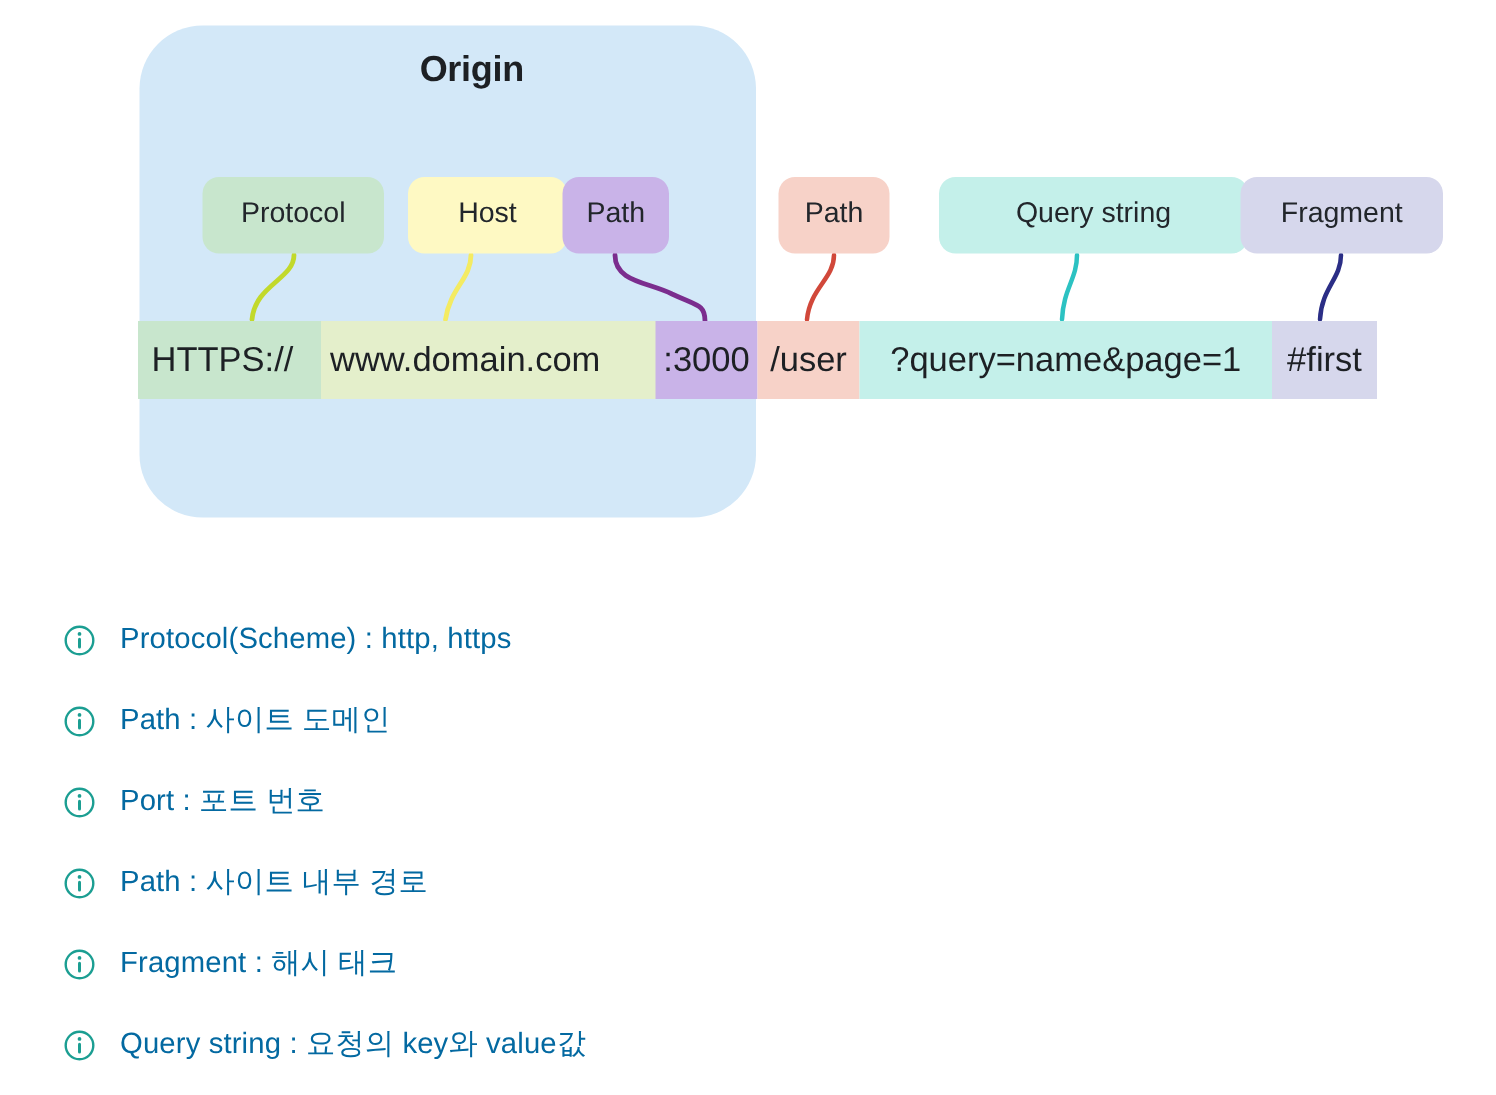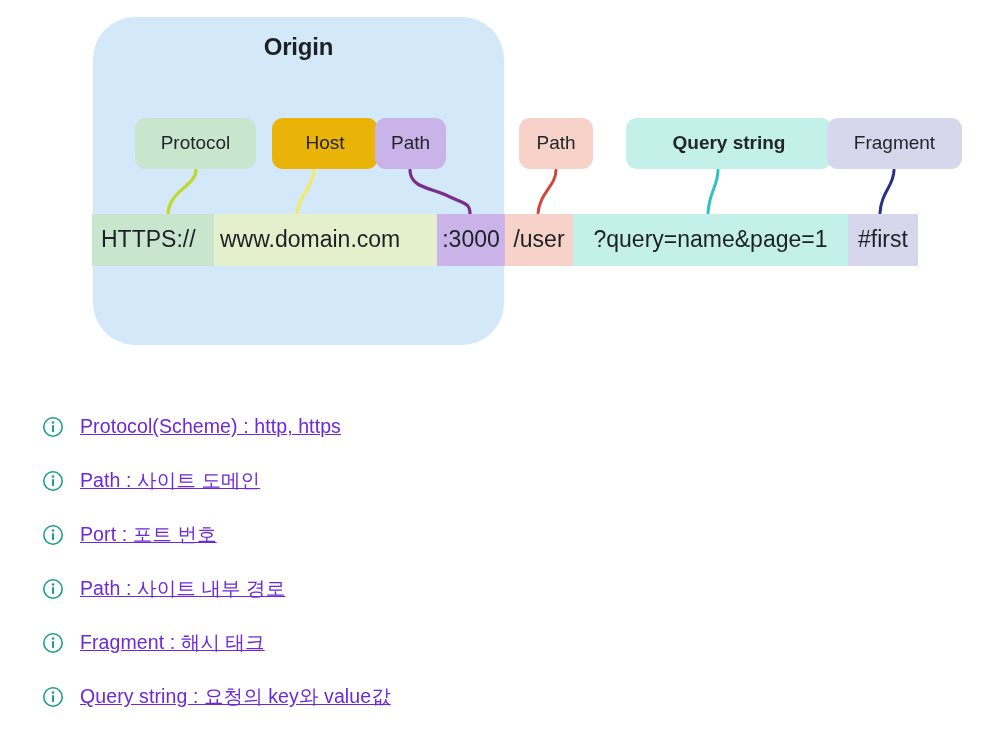--- a/index.html
+++ b/index.html
@@ -28,7 +28,7 @@
   }
   #origin-title {
     position: absolute;
-    left: 93px;
+    left: 109px;
     top: 33px;
     width: 411px;
     text-align: center;

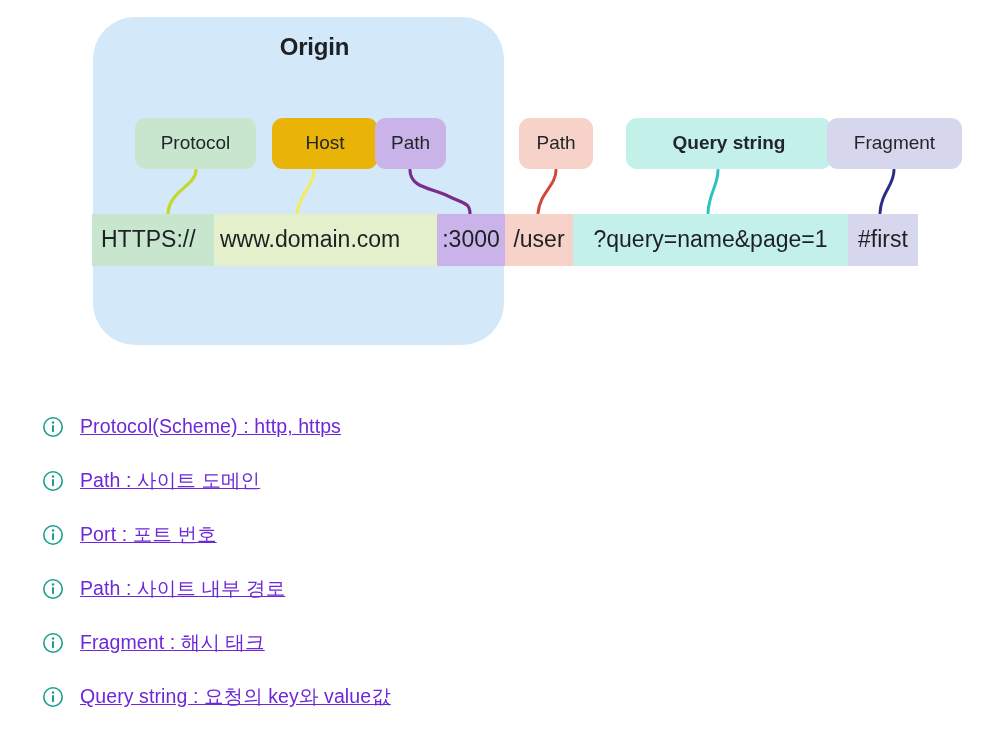--- a/index.html
+++ b/index.html
@@ -135,7 +135,7 @@
 <div class="label-chip" style="left:135px; top:118px; width:121px; background:#c8e6cd;">
   <span>Protocol</span>
 </div>
-<div class="label-chip" style="left:272px; top:118px; width:106px; background:#eab308;">
+<div class="label-chip" style="left:272px; top:118px; width:106px; background:#fef9c3;">
   <span>Host</span>
 </div>
 <div class="label-chip" style="left:375px; top:118px; width:71px; background:#c9b3e8;">

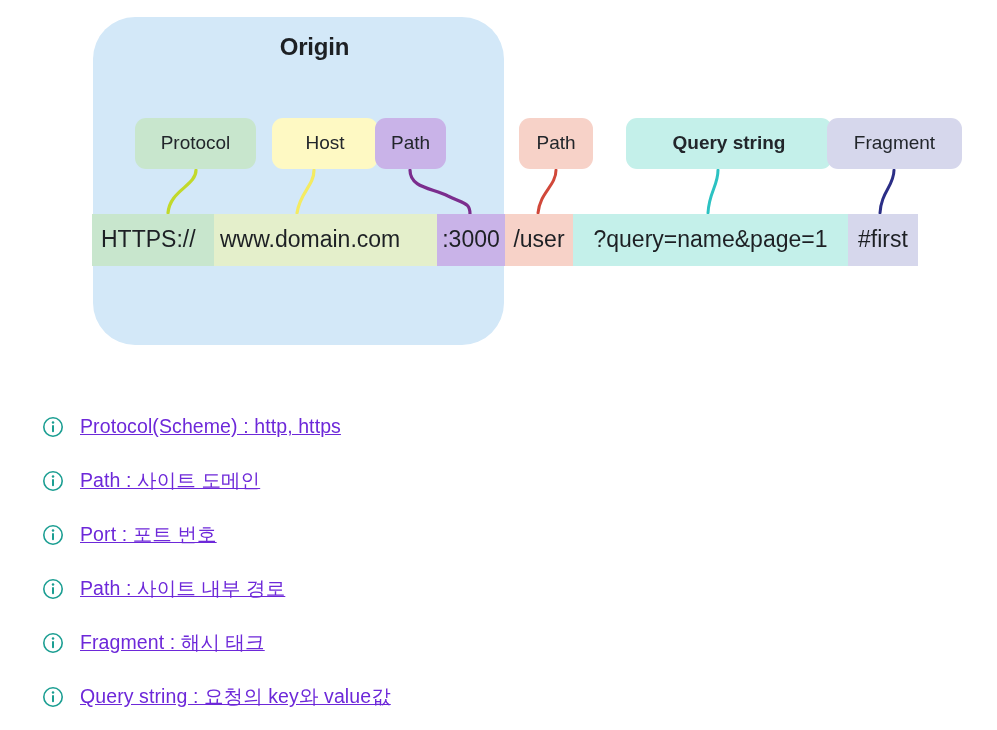--- a/index.html
+++ b/index.html
@@ -144,7 +144,7 @@
 <div class="label-chip" style="left:519px; top:118px; width:74px; background:#f7d2c8;">
   <span>Path</span>
 </div>
-<div class="label-chip" style="left:626px; top:118px; width:206px; background:#c4f0ea;font-weight:bold;">
+<div class="label-chip" style="left:626px; top:118px; width:206px; background:#c4f0ea;">
   <span>Query string</span>
 </div>
 <div class="label-chip" style="left:827px; top:118px; width:135px; background:#d6d7ec;">

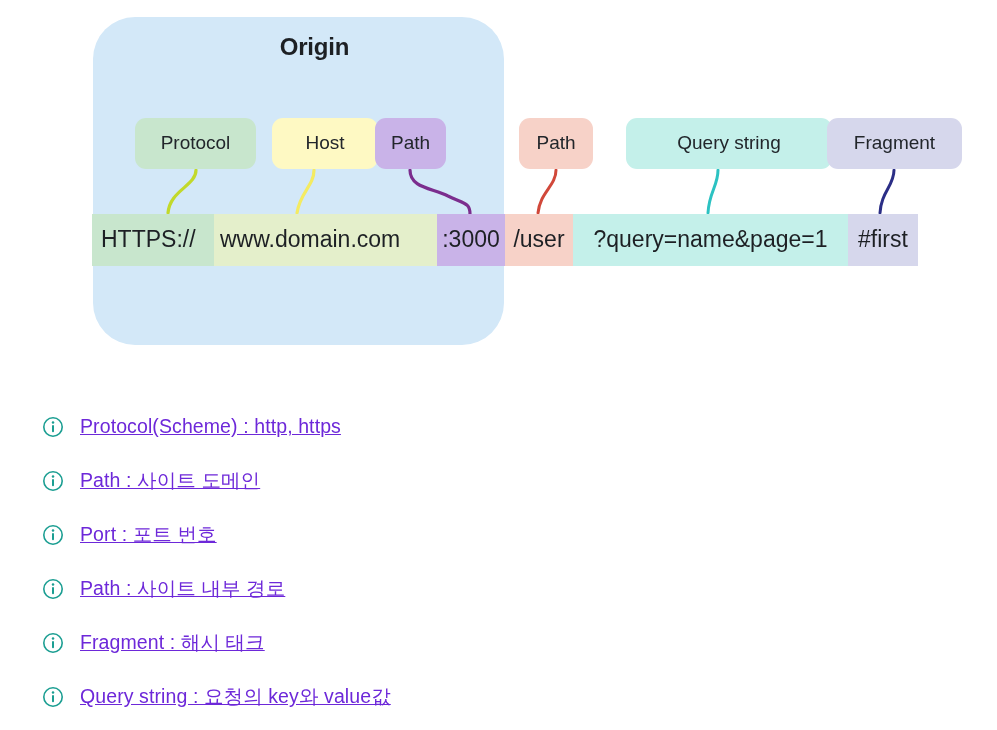--- a/index.html
+++ b/index.html
@@ -105,10 +105,9 @@
   }
   .note-text {
     font-size: 19.5px;
-    color: #6d28d9;
+    color: #0369a1;
     letter-spacing: 0.1px;
     line-height: 1;
-    text-decoration: underline;
   }
 </style>
 </head>

